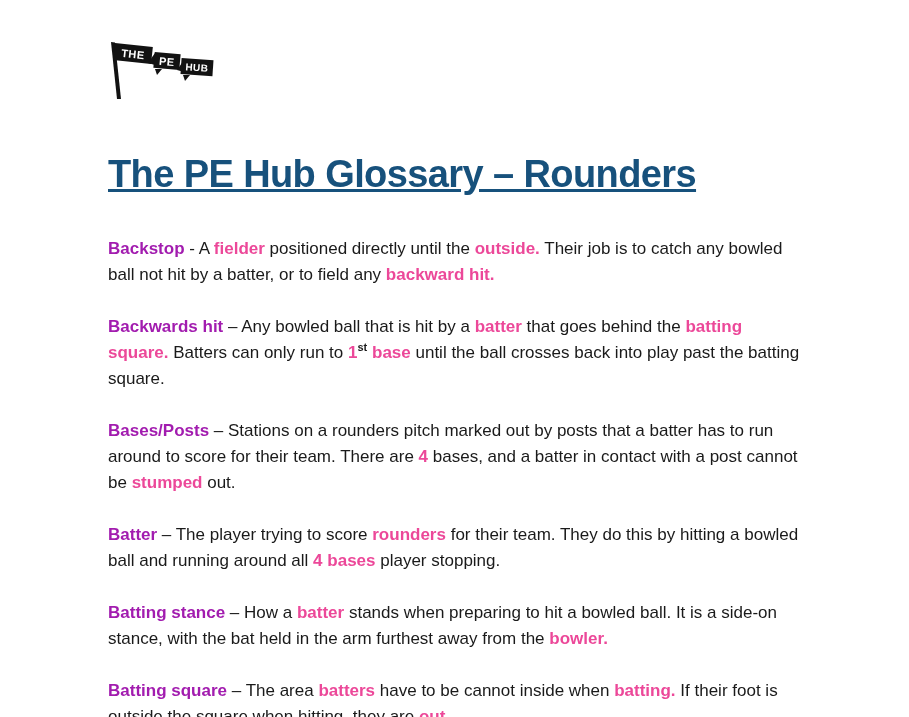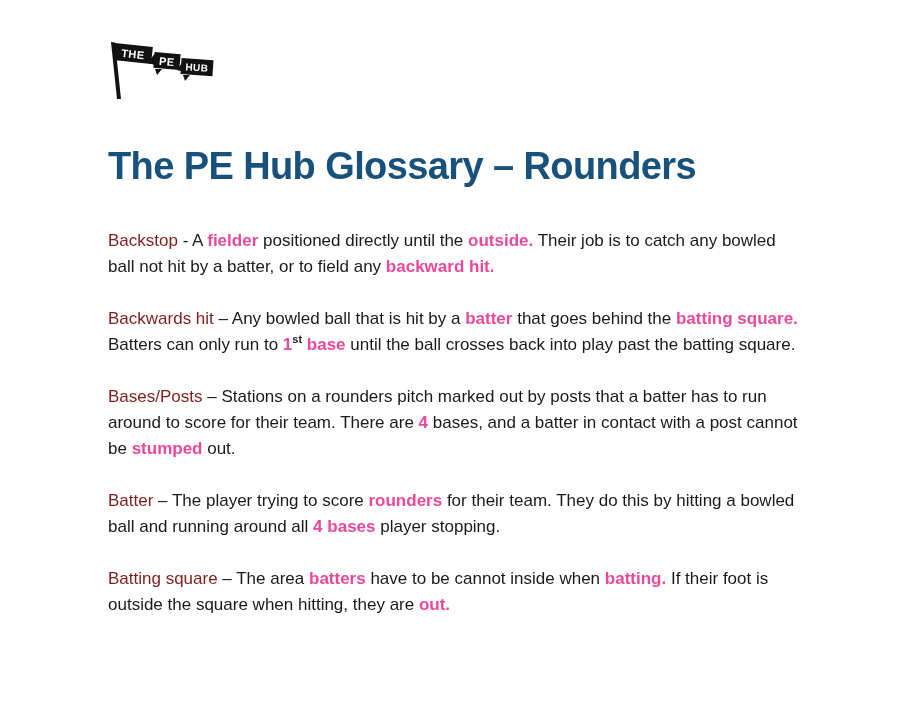--- a/index.html
+++ b/index.html
@@ -11,9 +11,10 @@
   .logo{position:absolute;left:102px;top:40px;width:114px;height:62px;}
   .content{position:absolute;left:108px;top:136px;width:692px;}
   h1.title{
-    margin:8px 0 40px 0;
+    margin:16px 0 40px 0;
     font-size:38px;line-height:44px;font-weight:700;letter-spacing:-0.6px;
     color:#17517c;
+    text-decoration:underline;
   }
   .glossary p.entry{
     margin:0 0 26px 0;

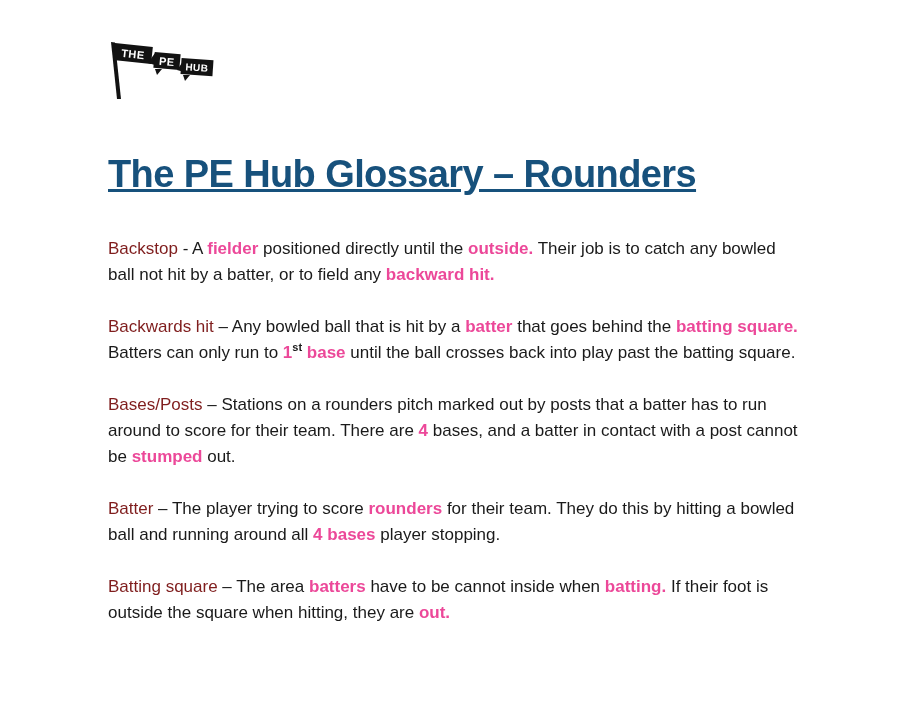--- a/index.html
+++ b/index.html
@@ -22,7 +22,7 @@
   }
   .seg-plain{font-weight:400;}
   .seg-bold{font-weight:700;color:#ec4899;}
-  .seg-term{font-weight:400;color:#7f1d1d;}
+  .seg-term{font-weight:700;color:#a21caf;}
   sup.seg-bold-sup{font-weight:700;font-size:11px;line-height:0;}
   .logo text{
     font-family:"Liberation Sans",sans-serif;font-weight:700;fill:#ffffff;

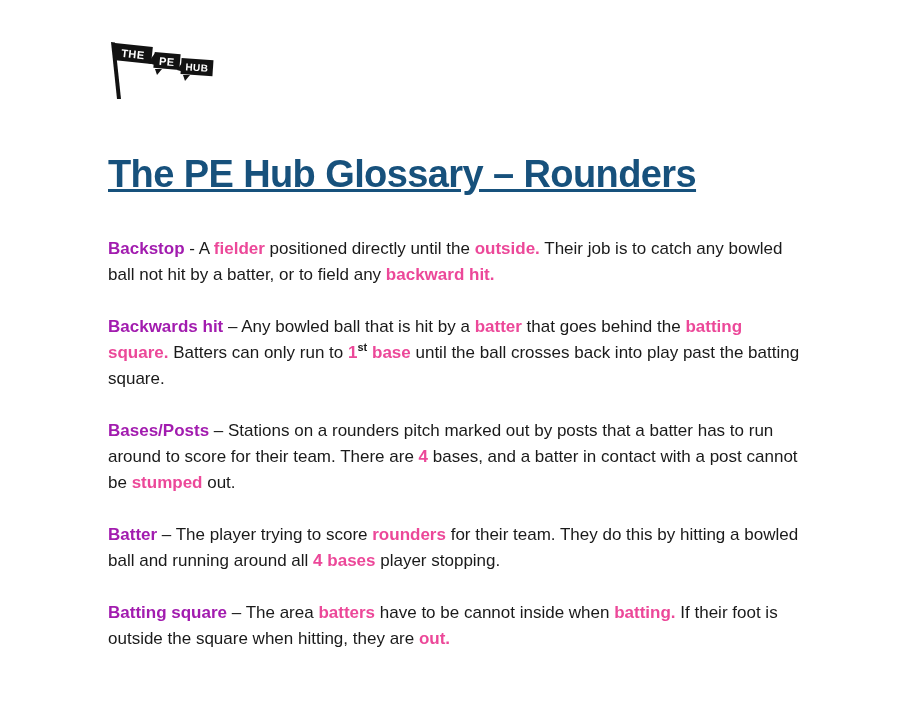--- a/index.html
+++ b/index.html
@@ -65,6 +65,7 @@
         <p class="entry"><span class="seg-term">Backwards hit</span><span class="seg-plain"> – Any bowled ball that is hit by a </span><span class="seg-bold">batter</span><span class="seg-plain"> that goes behind the </span><span class="seg-bold">batting square.</span><span class="seg-plain"> Batters can only run to </span><span class="seg-bold">1</span><sup class="seg-bold-sup">st</sup><span class="seg-bold"> base</span><span class="seg-plain"> until the ball crosses back into play past the batting square.</span></p>
         <p class="entry"><span class="seg-term">Bases/Posts</span><span class="seg-plain"> – Stations on a rounders pitch marked out by posts that a batter has to run around to score for their team. There are </span><span class="seg-bold">4</span><span class="seg-plain"> bases, and a batter in contact with a post cannot be </span><span class="seg-bold">stumped</span><span class="seg-plain"> out.</span></p>
         <p class="entry"><span class="seg-term">Batter</span><span class="seg-plain"> – The player trying to score </span><span class="seg-bold">rounders</span><span class="seg-plain"> for their team. They do this by hitting a bowled ball and running around all </span><span class="seg-bold">4 bases</span><span class="seg-plain"> player stopping.</span></p>
+        <p class="entry"><span class="seg-term">Batting stance</span><span class="seg-plain"> – How a </span><span class="seg-bold">batter</span><span class="seg-plain"> stands when preparing to hit a bowled ball. It is a side-on stance, with the bat held in the arm furthest away from the </span><span class="seg-bold">bowler.</span></p>
         <p class="entry"><span class="seg-term">Batting square</span><span class="seg-plain"> – The area </span><span class="seg-bold">batters</span><span class="seg-plain"> have to be cannot inside when </span><span class="seg-bold">batting.</span><span class="seg-plain"> If their foot is outside the square when hitting, they are </span><span class="seg-bold">out.</span></p>
       </div>
   </div>

